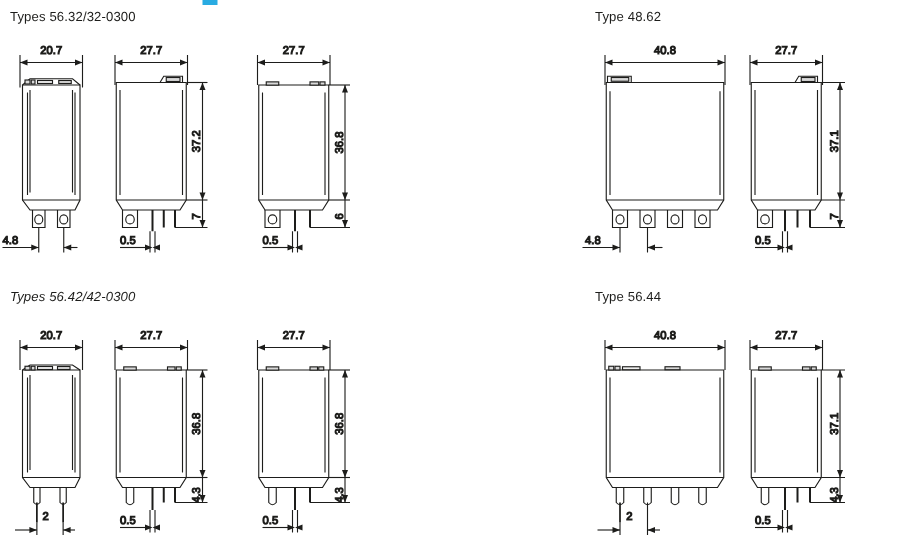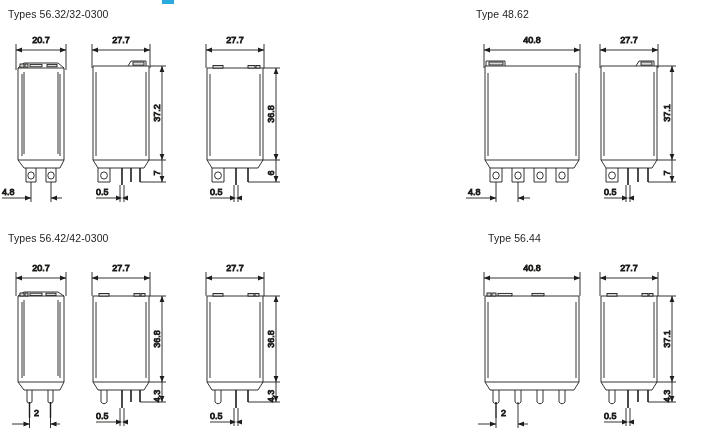--- a/index.html
+++ b/index.html
@@ -21,7 +21,7 @@
 
   <div class="heading" style="left:8px;top:8px;">Types 56.32/32-0300</div>
   <div class="heading" style="left:476px;top:8px;">Type 48.62</div>
-  <div class="heading" style="left:8px;top:232px;">Types 56.42/42-0300</div>
+  <div class="heading" style="left:8px;top:232px;font-style:italic;">Types 56.42/42-0300</div>
   <div class="heading" style="left:488px;top:232px;">Type 56.44</div>
 
   <div class="quad" style="left:0px;top:30px;width:360px;height:180px;">

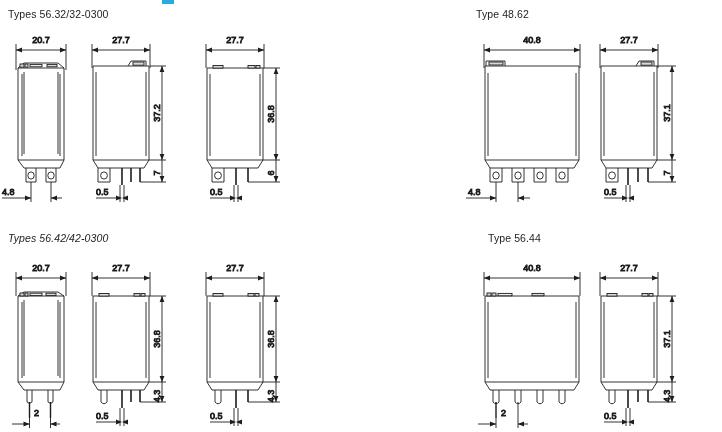--- a/index.html
+++ b/index.html
@@ -22,7 +22,7 @@
   <div class="heading" style="left:8px;top:8px;">Types 56.32/32-0300</div>
   <div class="heading" style="left:476px;top:8px;">Type 48.62</div>
   <div class="heading" style="left:8px;top:232px;font-style:italic;">Types 56.42/42-0300</div>
-  <div class="heading" style="left:488px;top:232px;">Type 56.44</div>
+  <div class="heading" style="left:476px;top:232px;">Type 56.44</div>
 
   <div class="quad" style="left:0px;top:30px;width:360px;height:180px;">
     <svg width="360" height="180" viewBox="0 0 360 180">

